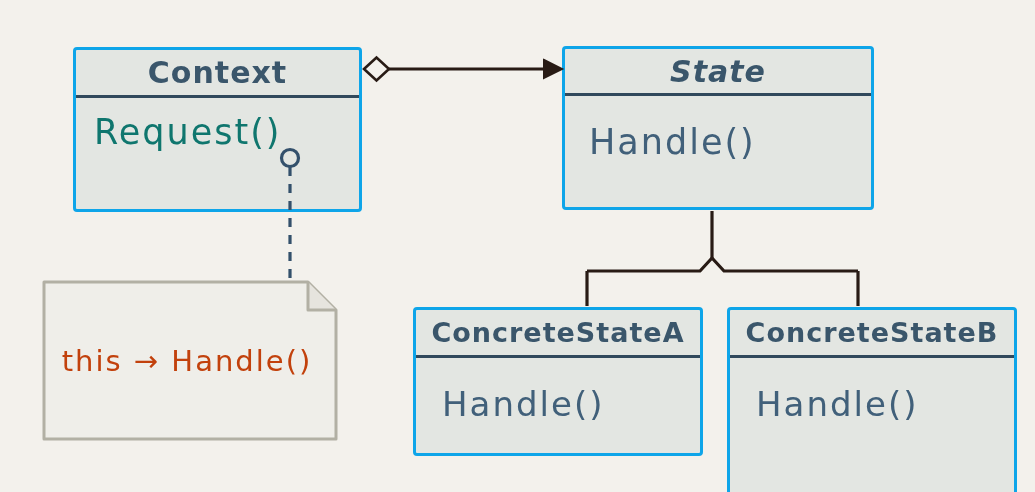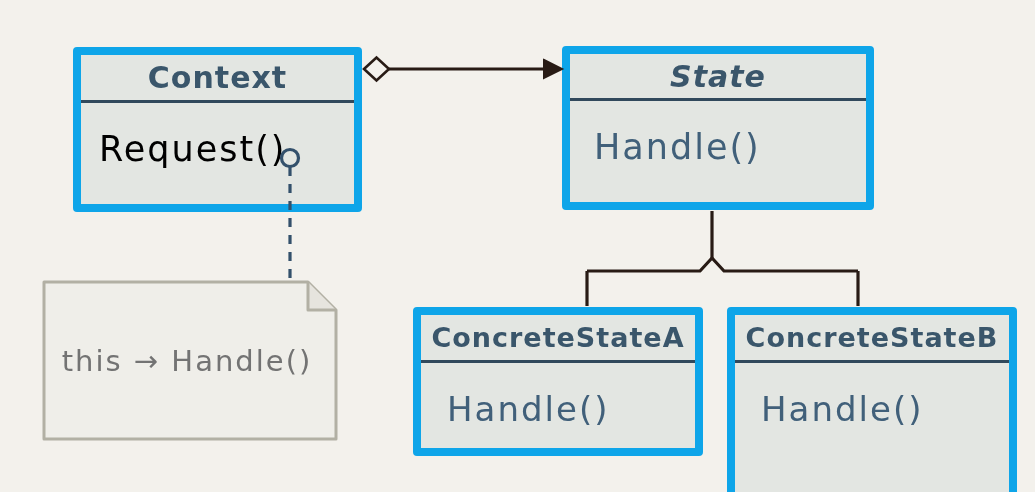--- a/index.html
+++ b/index.html
@@ -17,7 +17,7 @@
   .uml-class {
     position: absolute;
     background: #e3e6e2;
-    border: 8px solid #0ea5e9;
+    border: 3px solid #0ea5e9;
     border-radius: 4px;
     box-sizing: border-box;
     color: #3a566b;

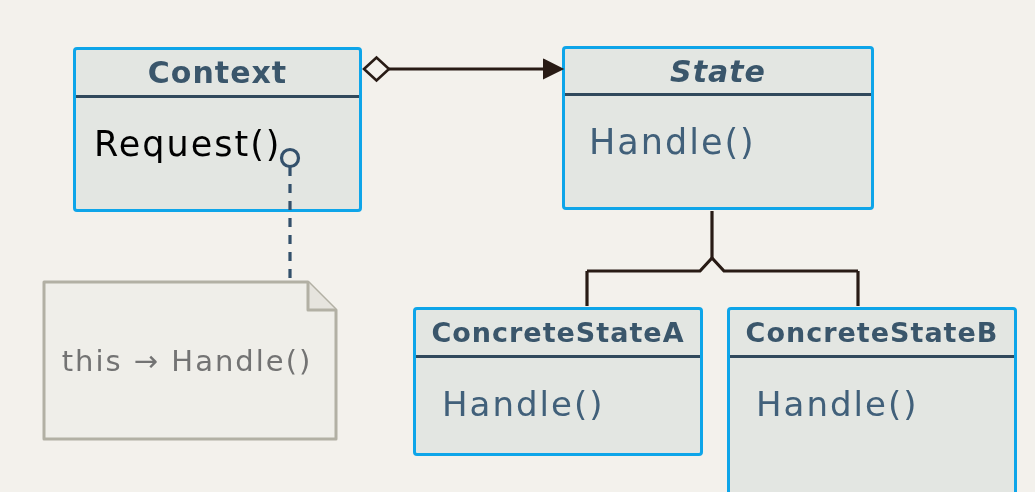--- a/index.html
+++ b/index.html
@@ -37,7 +37,7 @@
   }
   #context { left: 73px; top: 47px; width: 289px; height: 165px; }
   #context .uml-header { height: 48px; font-size: 30px; }
-  #context .uml-body { padding: 26px 0 0 18px; font-size: 35px; color: #000000; }
+  #context .uml-body { padding: 14px 0 0 18px; font-size: 35px; color: #0f766e; }
 
   #state { left: 562px; top: 46px; width: 312px; height: 164px; }
   #state .uml-header { height: 47px; font-size: 30px; font-style: italic; }

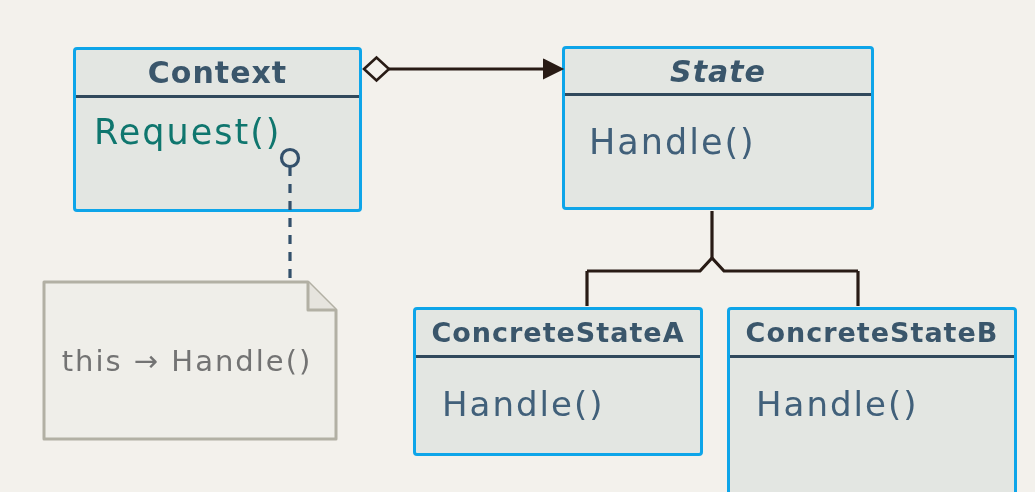--- a/index.html
+++ b/index.html
@@ -60,7 +60,7 @@
     display: flex; align-items: center; justify-content: center;
     font-size: 29px;
     letter-spacing: 2px;
-    color: #737373;
+    color: #c2410c;
     padding-right: 6px;
     box-sizing: border-box;
   }

